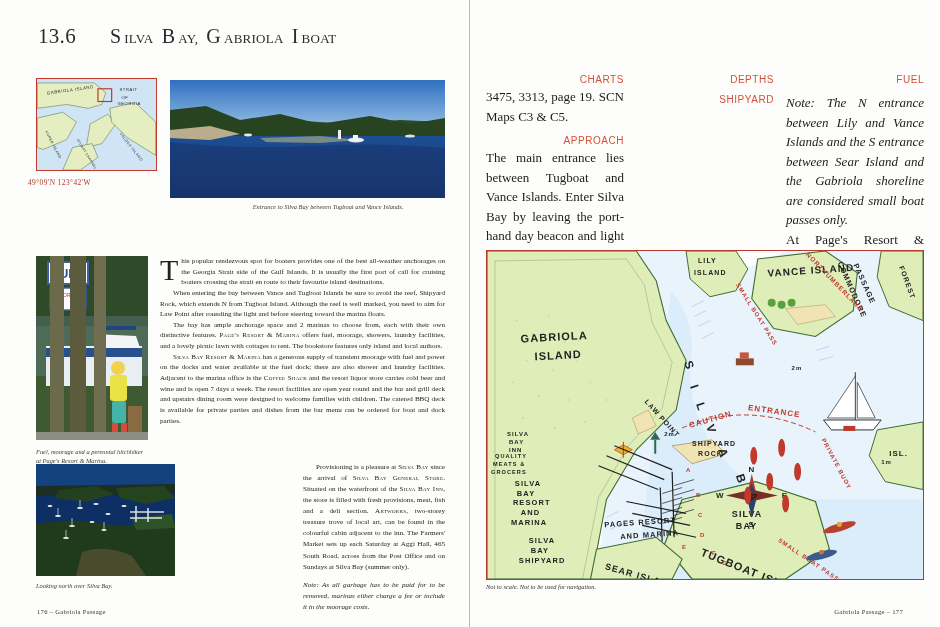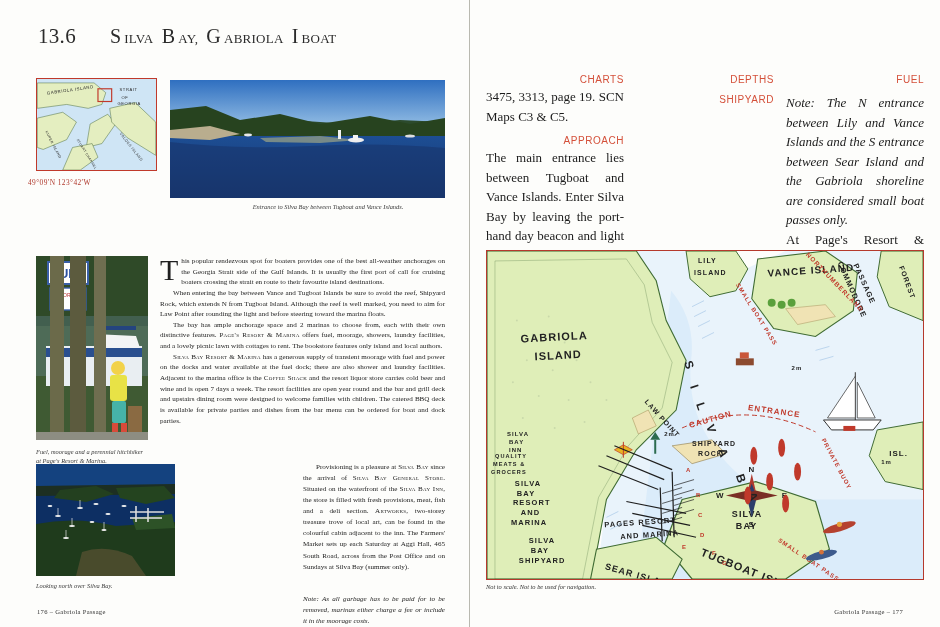--- a/index.html
+++ b/index.html
@@ -50,7 +50,7 @@
   .narrow-col { position: absolute; left: 303px; top: 462px; width: 142px;
                 font-size: 7.1px; line-height: 1.56; color: #1c1c1c; text-align: justify; }
   .narrow-col p { text-indent: 13px; }
-  .narrow-col p.note { text-indent: 0; font-style: italic; margin-top: 21px; }
+  .narrow-col p.note { text-indent: 0; font-style: italic; margin-top: 7px; }
 
   .folio { position: absolute; bottom: 12px; font-size: 6.6px; color: #333;
            letter-spacing: .3px; }

